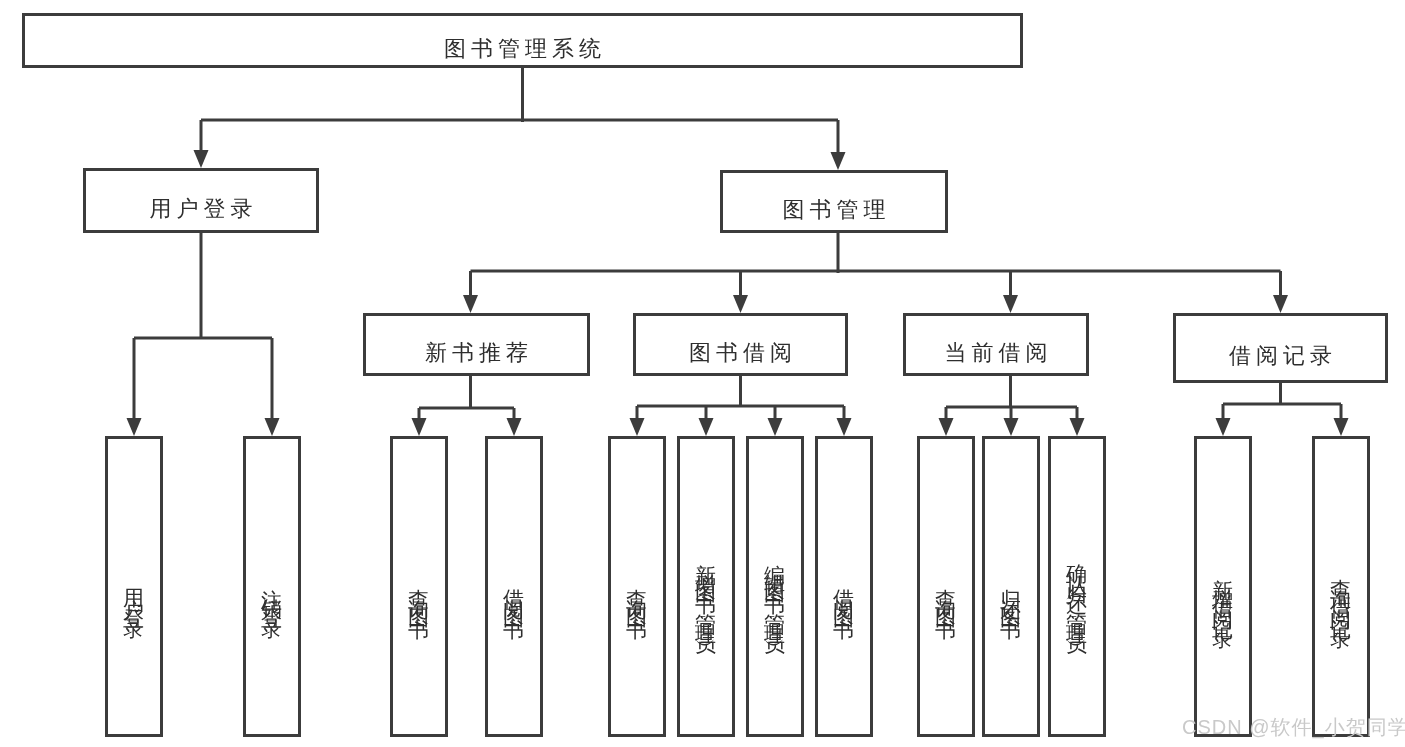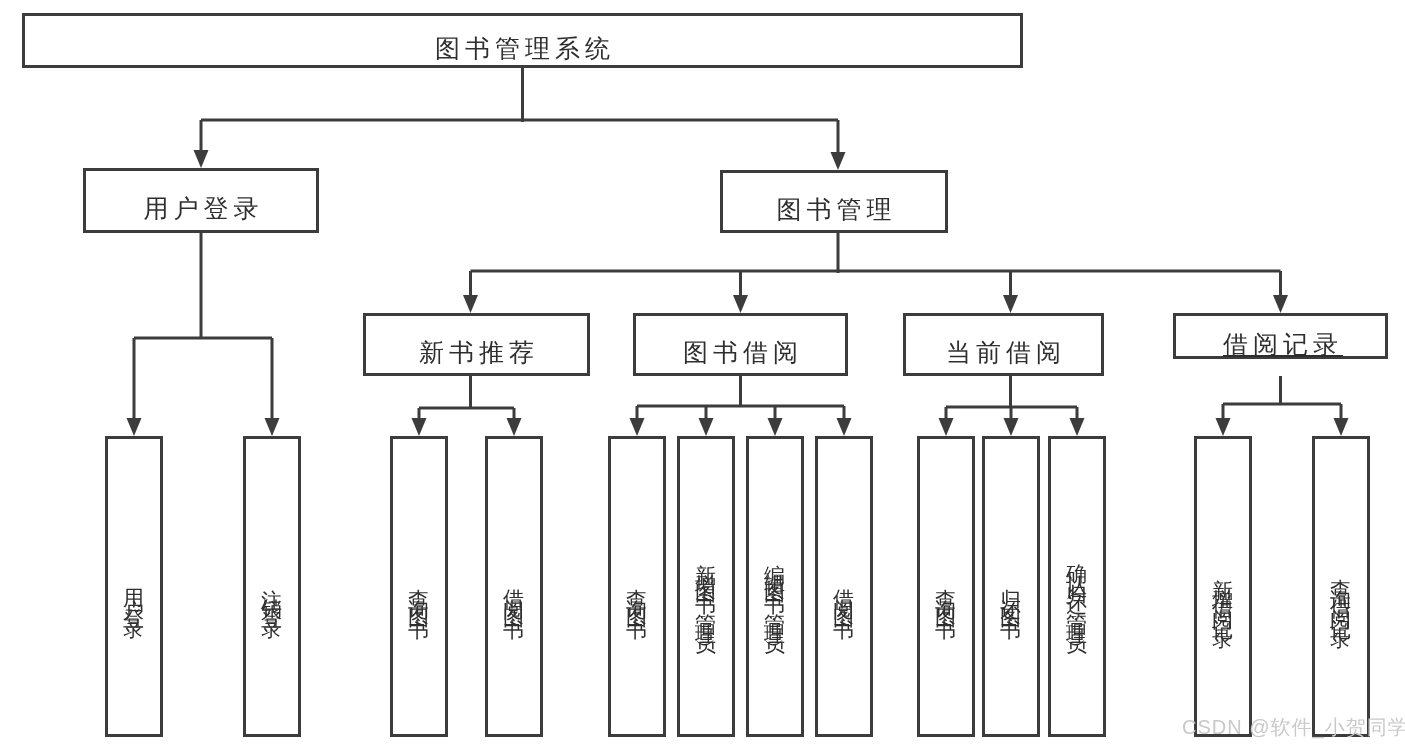--- a/index.html
+++ b/index.html
@@ -30,7 +30,7 @@
     justify-content:center;
   }
   .h-label{
-    font-size:25px;
+    font-size:22px;
     letter-spacing:5px;
     text-indent:5px; 
     white-space:nowrap;

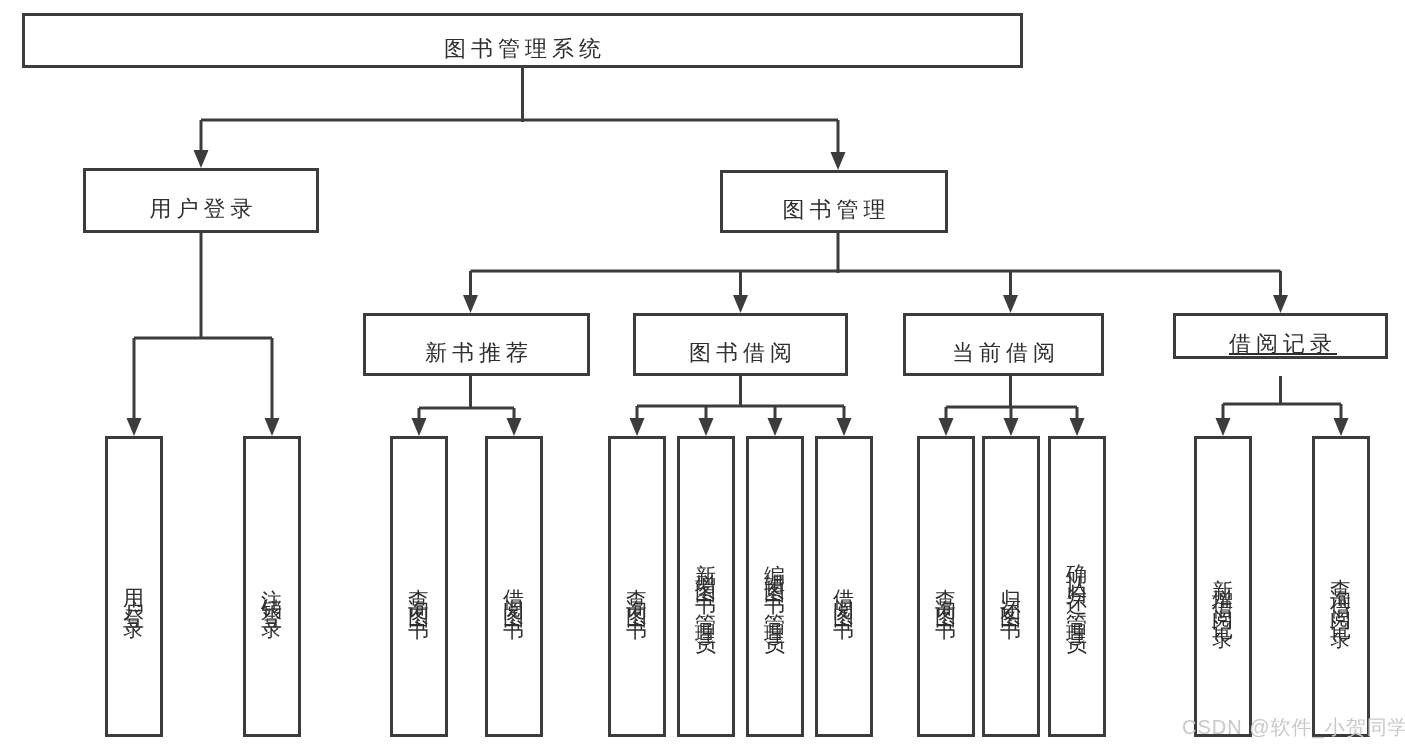--- a/index.html
+++ b/index.html
@@ -103,7 +103,7 @@
   <div class="box" style="left:633px;top:313px;width:215px;height:63px;align-items:center;">
     <span class="h-label">图书借阅</span>
   </div>
-  <div class="box" style="left:903px;top:313px;width:201px;height:63px;">
+  <div class="box" style="left:903px;top:313px;width:186px;height:63px;">
     <span class="h-label">当前借阅</span>
   </div>
   <div class="box" style="left:1173px;top:313px;width:215px;height:46px;text-decoration:underline;">

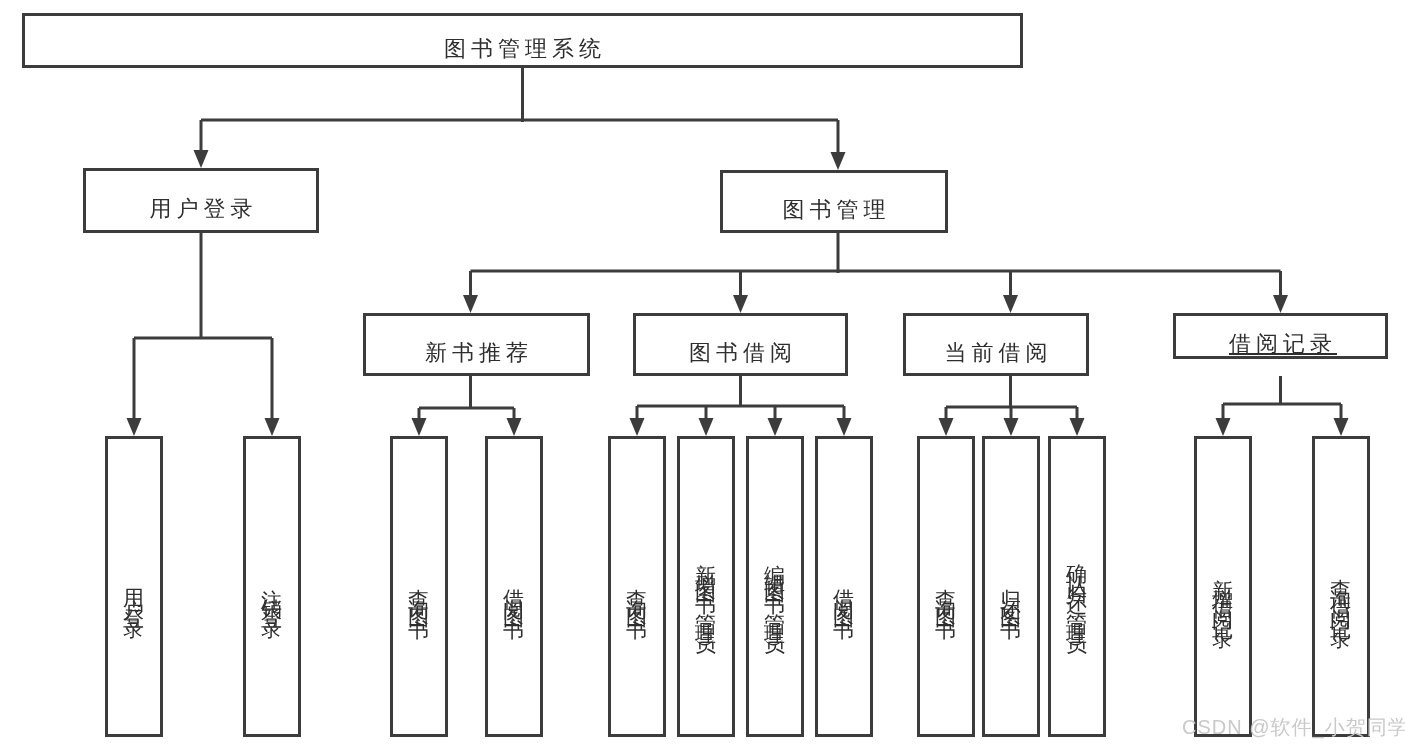--- a/index.html
+++ b/index.html
@@ -106,7 +106,7 @@
   <div class="box" style="left:903px;top:313px;width:186px;height:63px;">
     <span class="h-label">当前借阅</span>
   </div>
-  <div class="box" style="left:1173px;top:313px;width:215px;height:46px;text-decoration:underline;">
+  <div class="box" style="left:1173px;top:313px;width:215px;height:70px;">
     <span class="h-label">借阅记录</span>
   </div>
 

